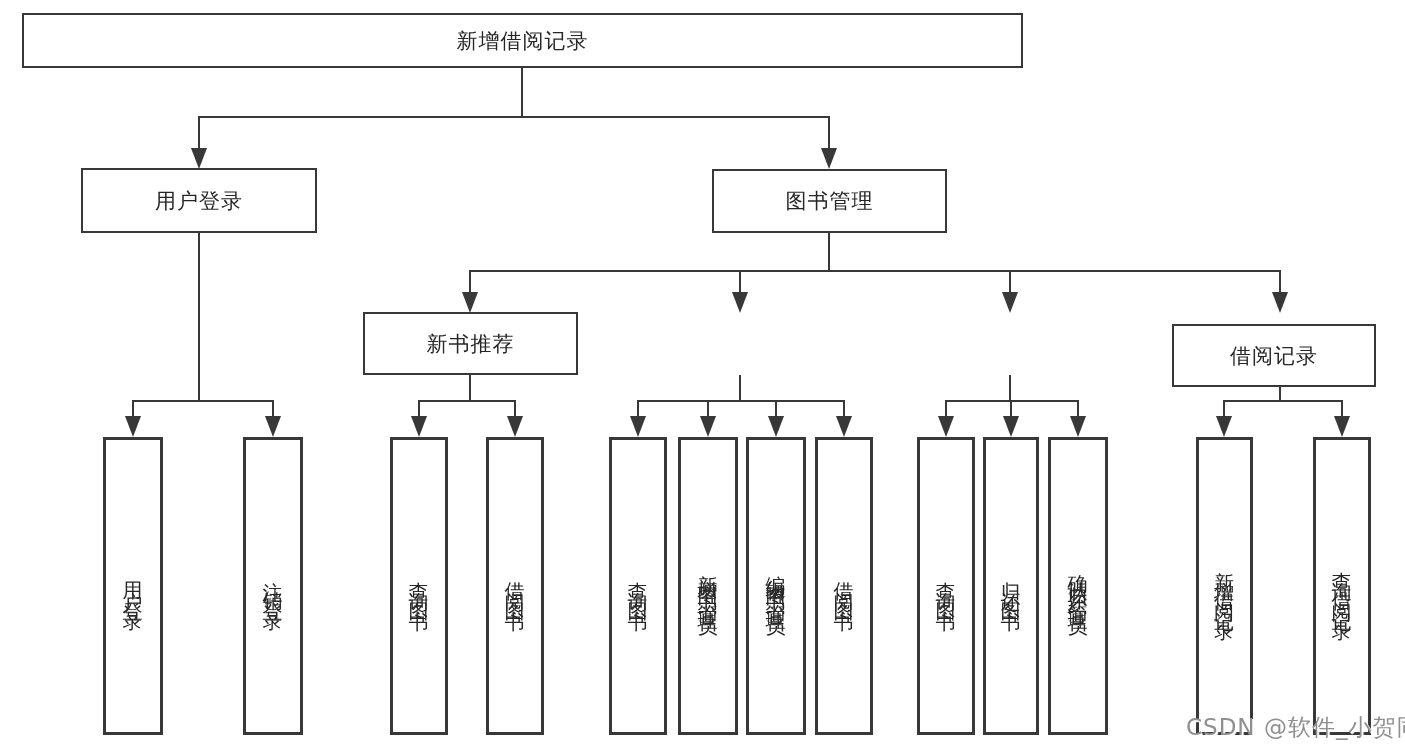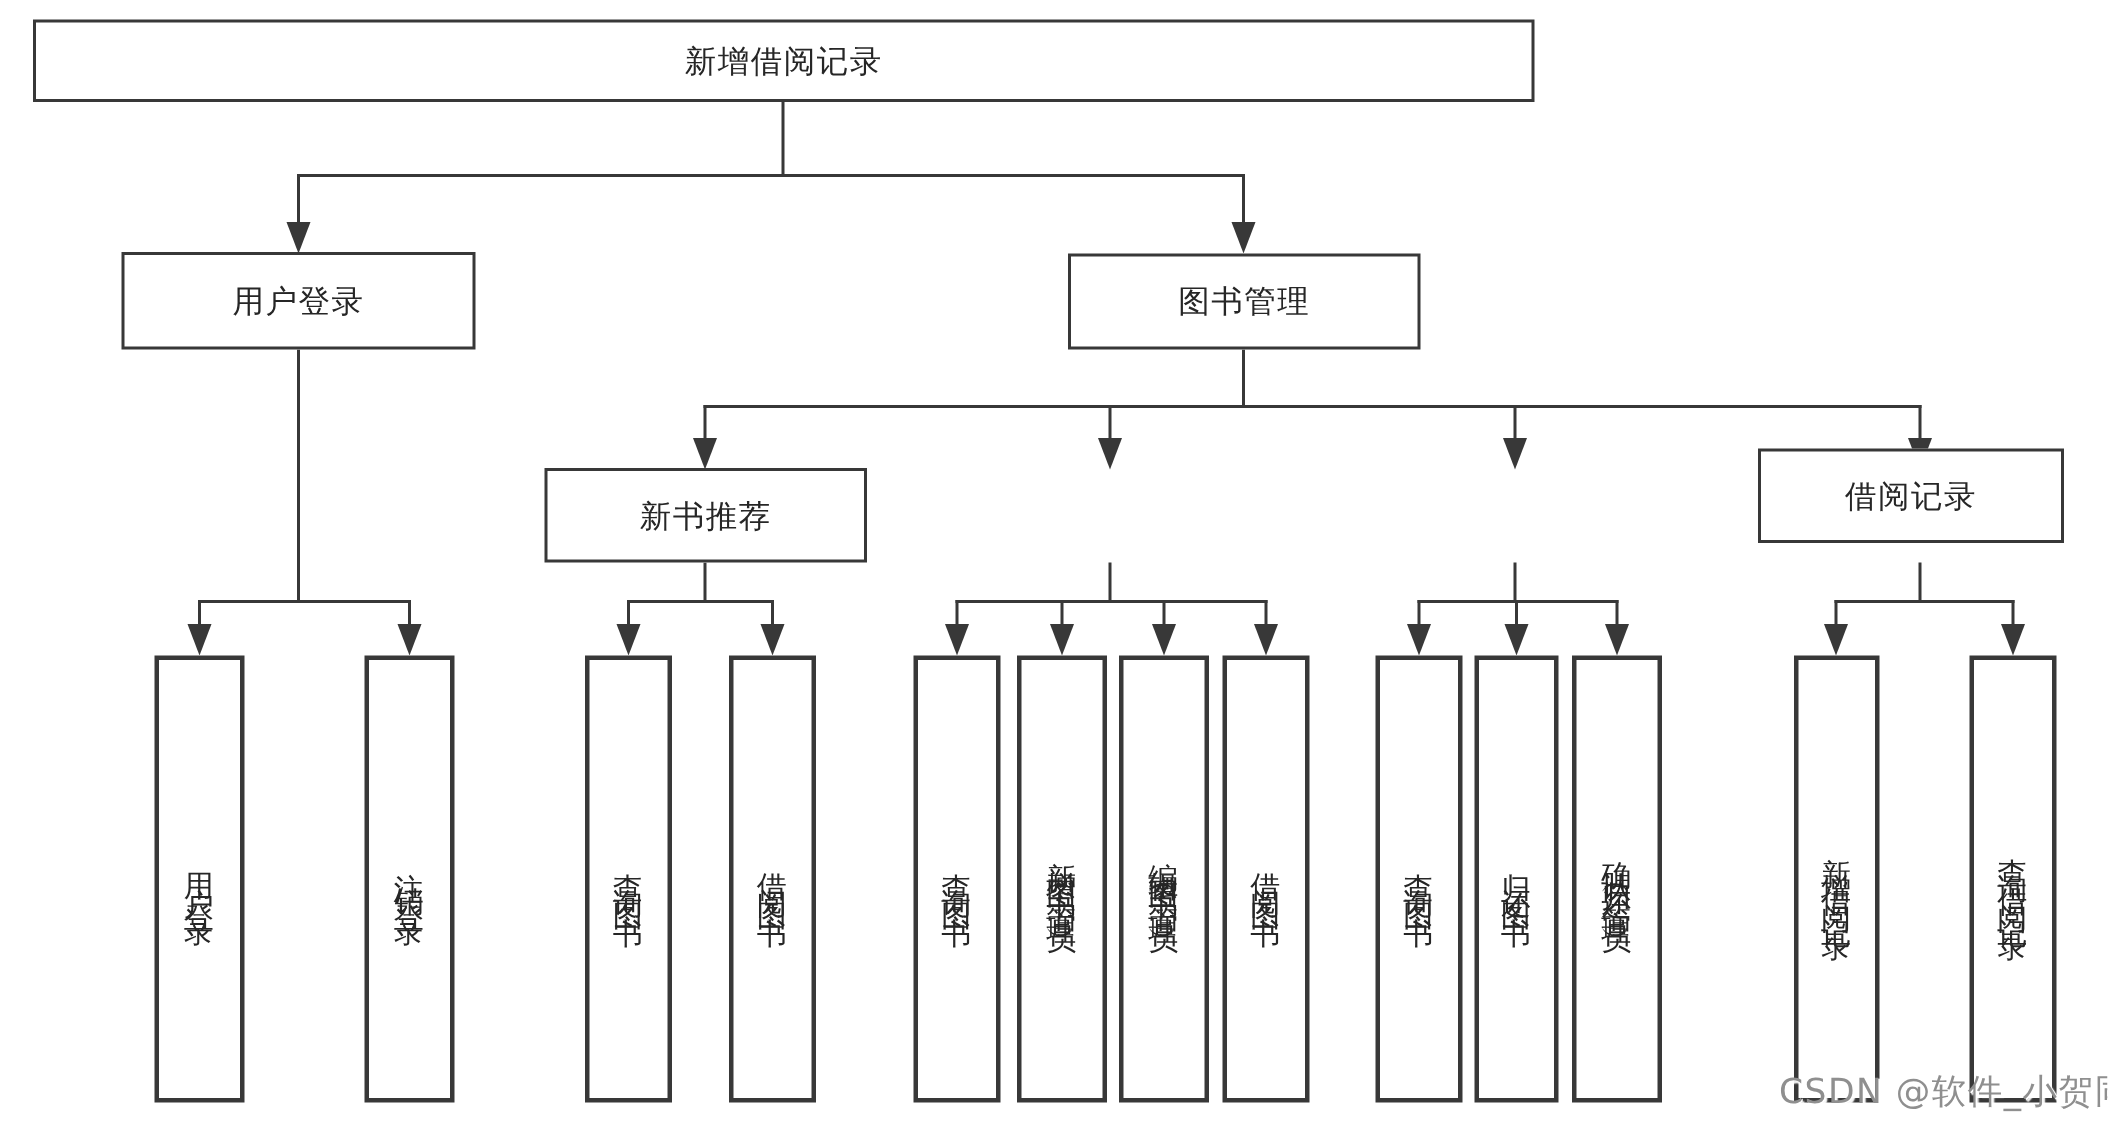--- a/index.html
+++ b/index.html
@@ -75,7 +75,7 @@
 
 
 
-  <div class="box" style="left:1172px;top:299px;width:204px;height:63px;">
+  <div class="box" style="left:1172px;top:324px;width:204px;height:63px;">
     <span>借阅记录</span>
   </div>
 

